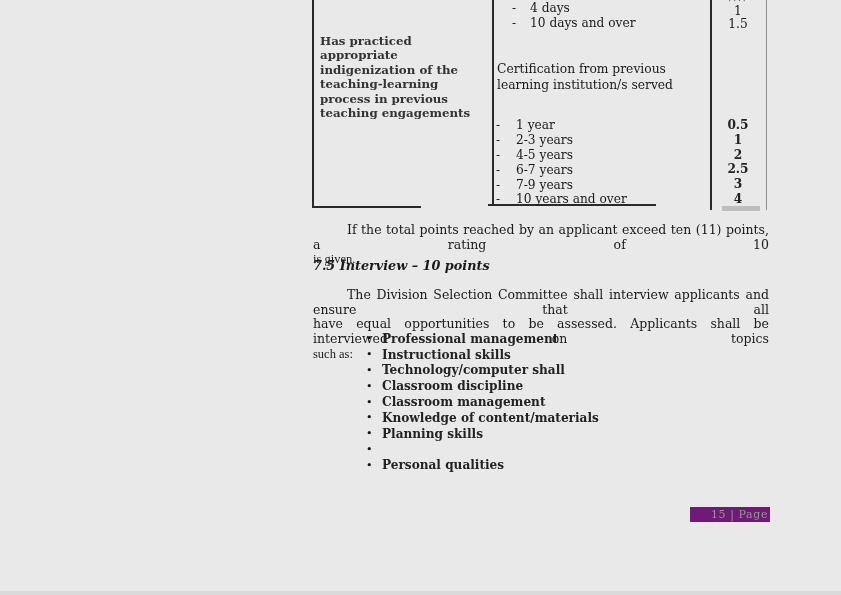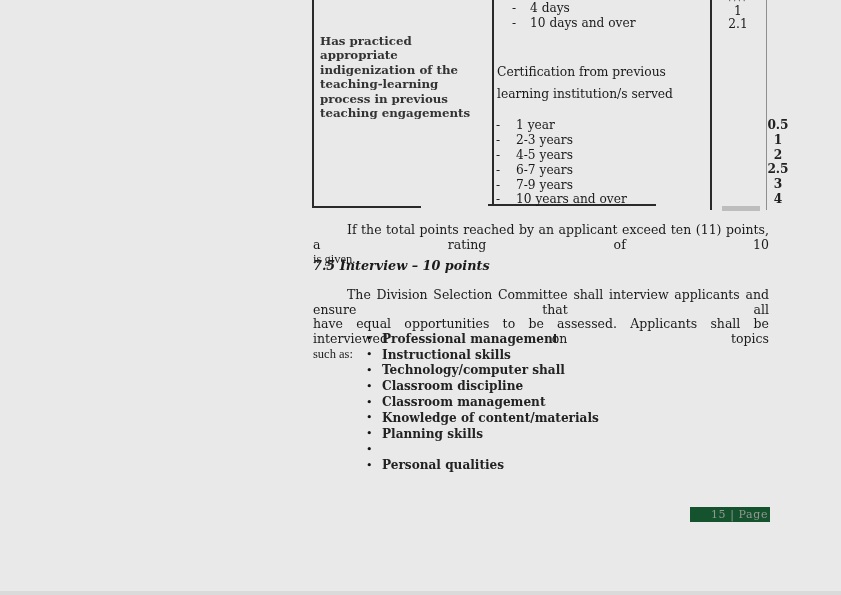--- a/index.html
+++ b/index.html
@@ -122,7 +122,7 @@
   <div class="abs pcol" style="height:212px">
     <div class="ppartial">····</div>
     <div class="pval soft" style="top:4px">1</div>
-    <div class="pval soft" style="top:17px">2.1</div>
+    <div class="pval soft" style="top:17px">1.5</div>
     <div class="pgroup">
       <div class="prow smudge2">0.5</div>
       <div class="prow smudge2">1</div>

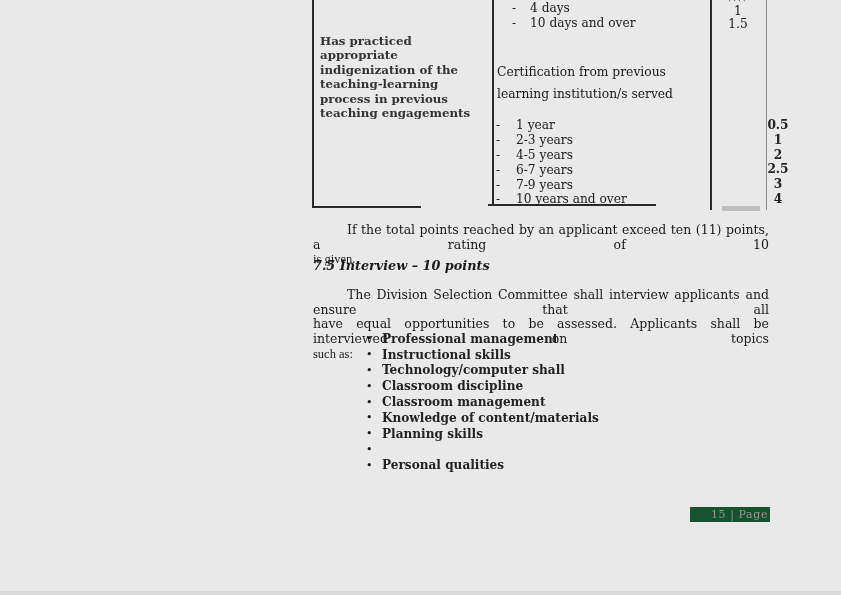--- a/index.html
+++ b/index.html
@@ -28,7 +28,7 @@
   }
   .cert{
     left:497px;top:61px;width:208px;
-    font-size:12.3px;line-height:22px;
+    font-size:12.3px;line-height:16px;
   }
   .drows{left:512px;top:0px;font-size:12.2px;}
   .srows{left:496px;top:118px;font-size:12.2px;}

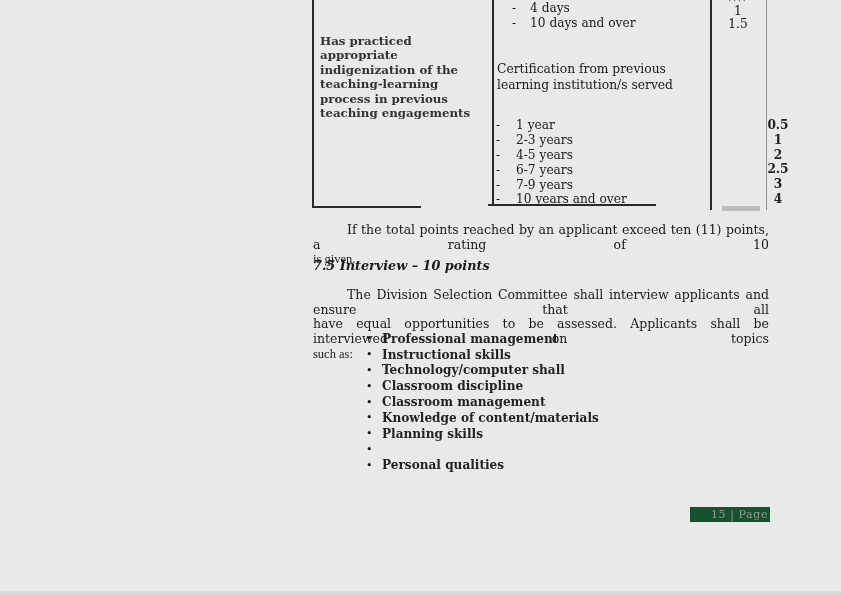--- a/index.html
+++ b/index.html
@@ -39,7 +39,7 @@
   .pcol{left:711px;top:0;width:54px;text-align:center;font-size:12.2px;}
   .pval{position:absolute;left:0;width:54px;text-align:center;}
   .ppartial{position:absolute;left:0;top:-4px;width:54px;font-size:9px;letter-spacing:2px;color:#555;}
-  .pgroup{position:absolute;left:0;top:118px;width:54px;padding-left:40px;}
+  .pgroup{position:absolute;left:0;top:118px;width:54px;}
   .prow{height:14.8px;line-height:14.8px;}
   .para{
     left:313px;width:456px;

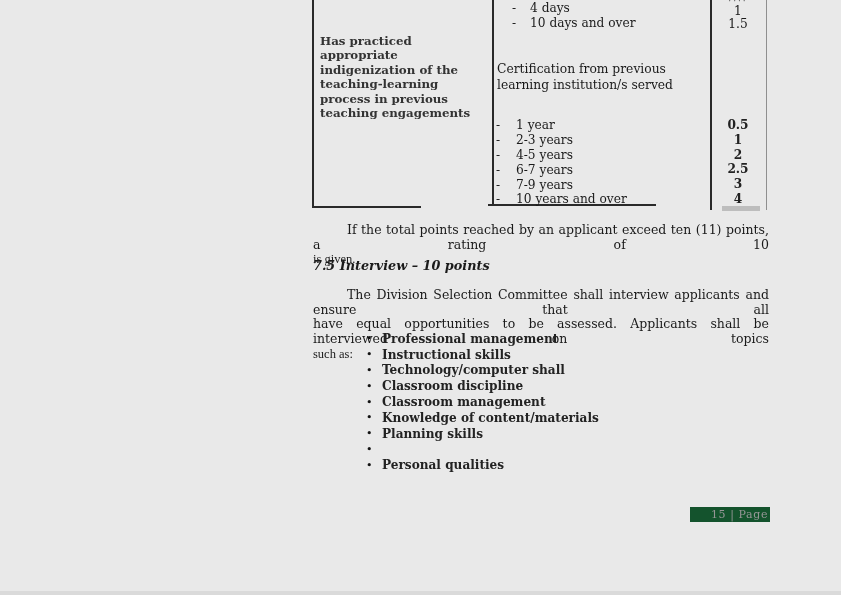--- a/index.html
+++ b/index.html
@@ -60,7 +60,7 @@
     left:690px;top:507px;width:76px;
     text-align:right;font-size:11px;color:#969696;
     letter-spacing:0.6px;filter:blur(0.4px);
-    background:#14532d;padding:1px 2px;
+    background:#701a75;padding:1px 2px;
   }
   .bottom-strip{position:absolute;left:0;bottom:0;width:841px;height:4px;background:#dadada;}
 </style>

